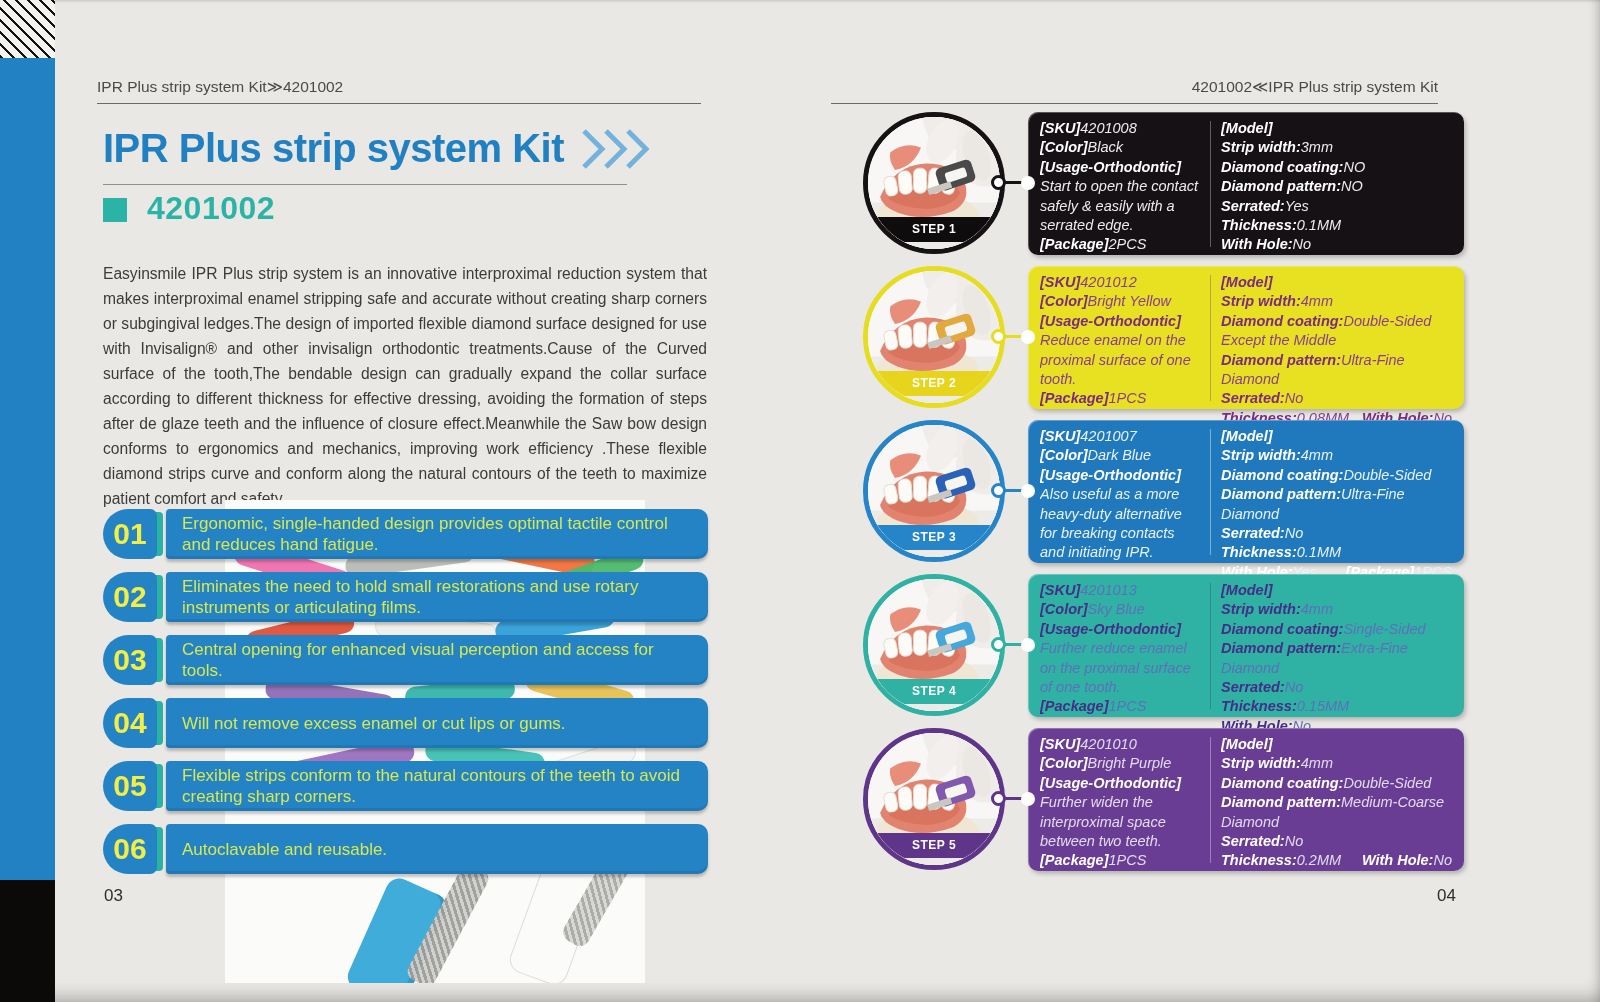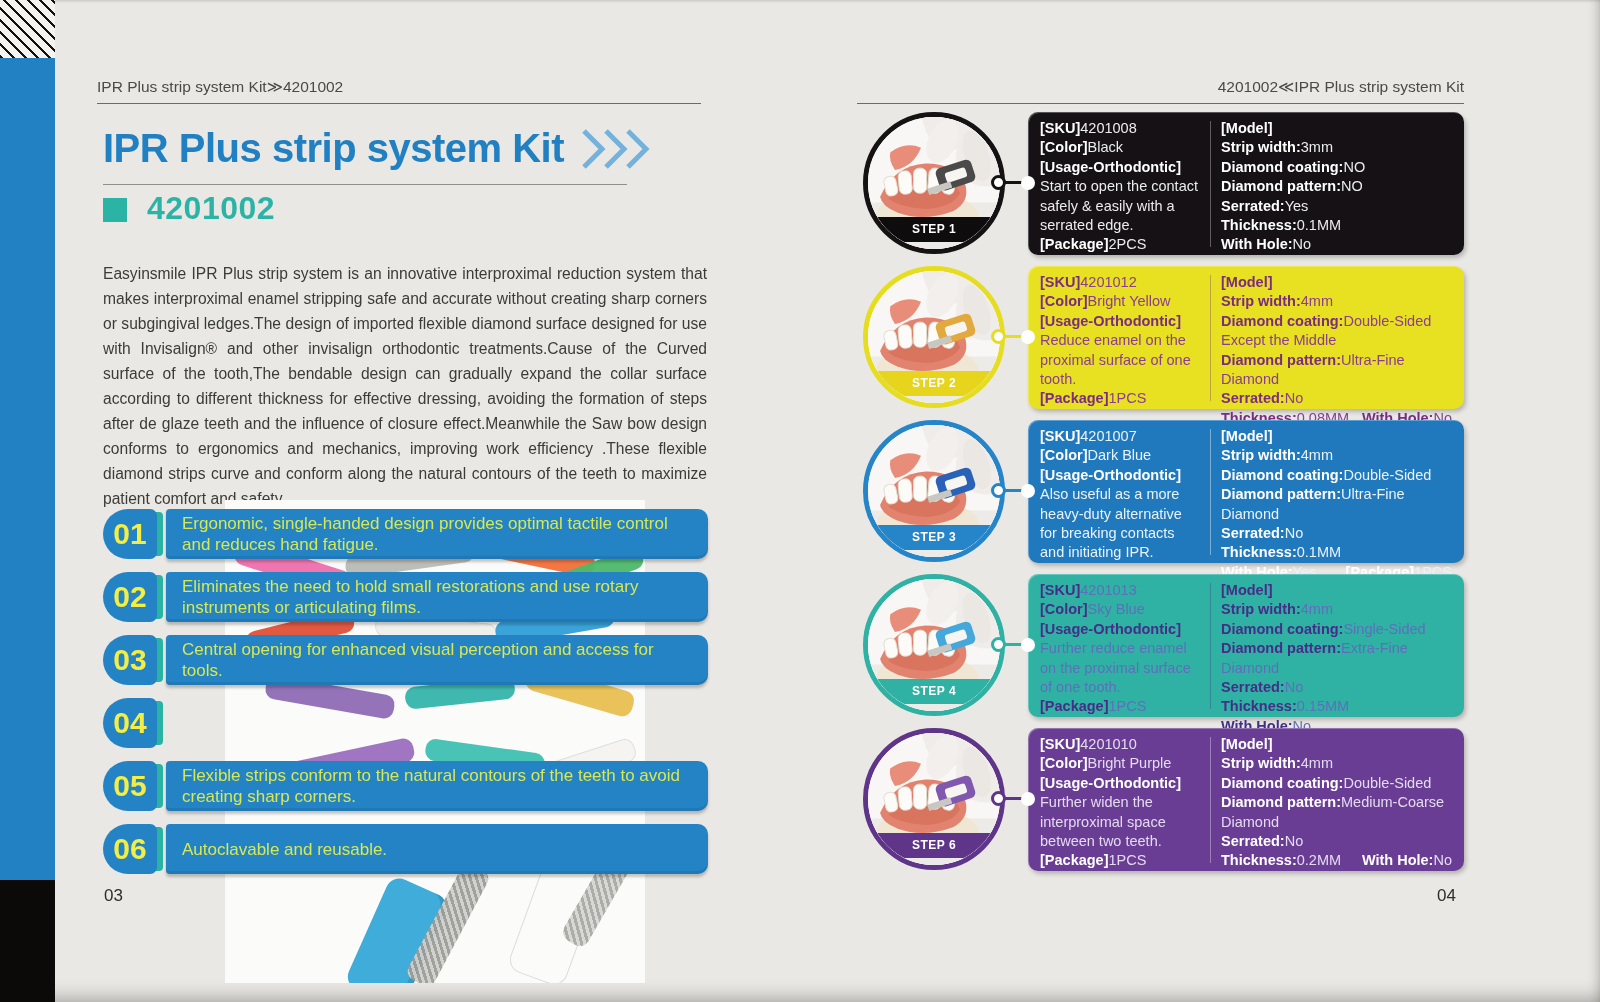--- a/index.html
+++ b/index.html
@@ -16,7 +16,7 @@
   
   .hdr{position:absolute;top:78px;font-size:15.5px;color:#4a4a48;padding-bottom:7px;border-bottom:1px solid #6b6b69;}
   .hdr-left{left:97px;width:604px;}
-  .hdr-right{left:857px;width:607px;text-align:right;}
+  .hdr-right{left:831px;width:607px;text-align:right;}
 
   
   .title-row{position:absolute;left:103px;top:126px;display:flex;align-items:center;gap:16px;text-align:right;}

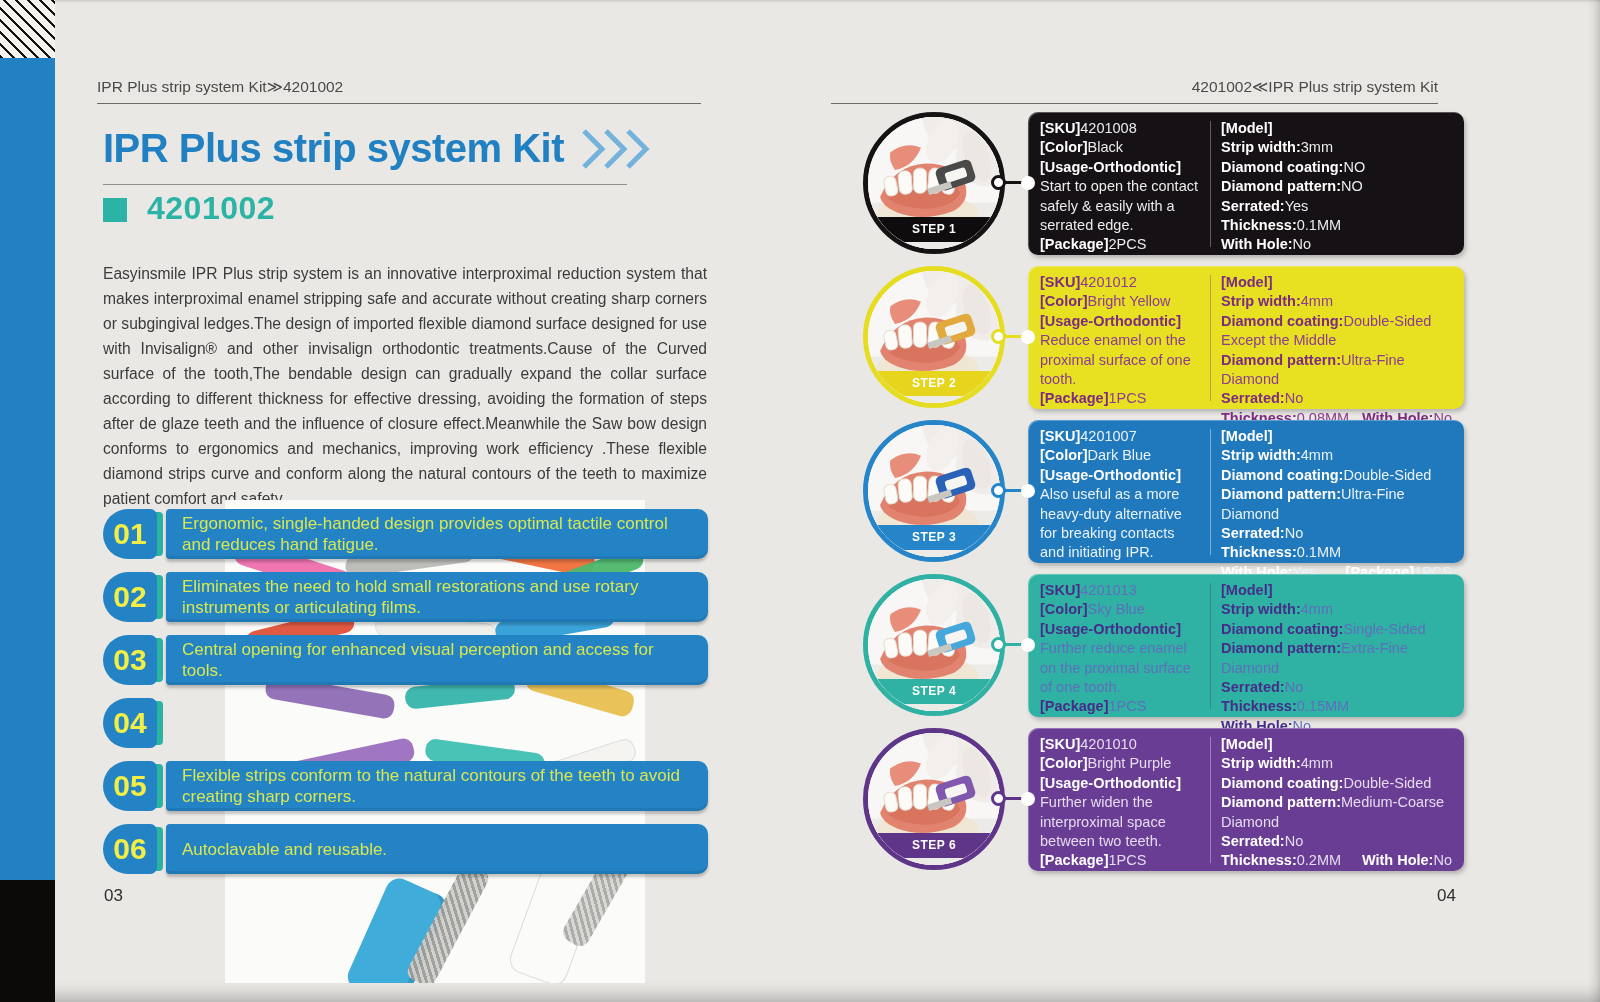--- a/index.html
+++ b/index.html
@@ -62,7 +62,7 @@
   .conn-dot{position:absolute;left:164px;top:64px;width:14px;height:14px;border-radius:50%;background:#fff;z-index:3;}
   .card{position:absolute;left:171px;top:0;width:436px;height:143px;border-radius:10px;background:var(--cbg);
         box-sizing:border-box;padding:7px 12px 6px 12px;display:flex;
-        box-shadow:inset 1px 1px 0 rgba(255,255,255,.28), 2px 3px 4px rgba(0,0,0,.22);}
+        box-shadow:inset 1px 1px 0 rgba(255,255,255,.28), 2px 3px 4px rgba(0,0,0,.22);font-style:italic;}
   .col-l{width:170px;flex:none;padding-right:8px;box-sizing:border-box;}
   .cdiv{width:1px;background:var(--divider);flex:none;margin:2px 0;}
   .col-r{flex:1;padding-left:10px;box-sizing:border-box;}

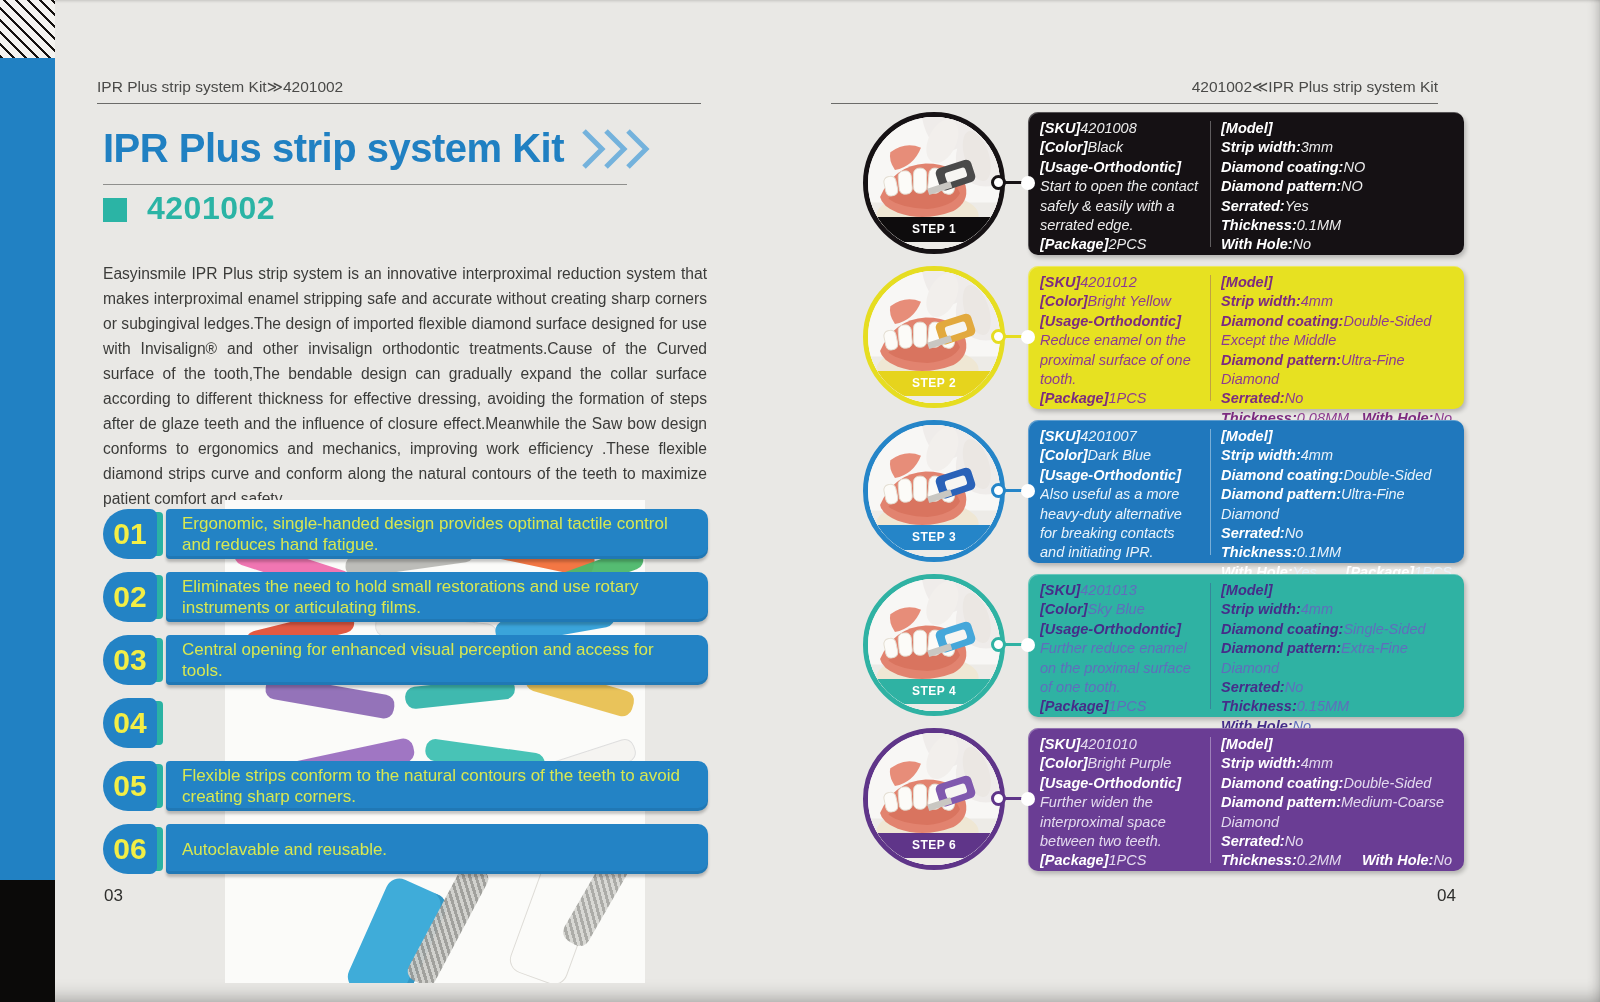--- a/index.html
+++ b/index.html
@@ -163,6 +163,9 @@
             <span class="num">04</span>
           </div>
     </div>
+    <div class="fbar">
+      <span class="ftext">Will not remove excess enamel or cut lips or gums.</span>
+    </div>
   </div>
 
   <div class="feature">

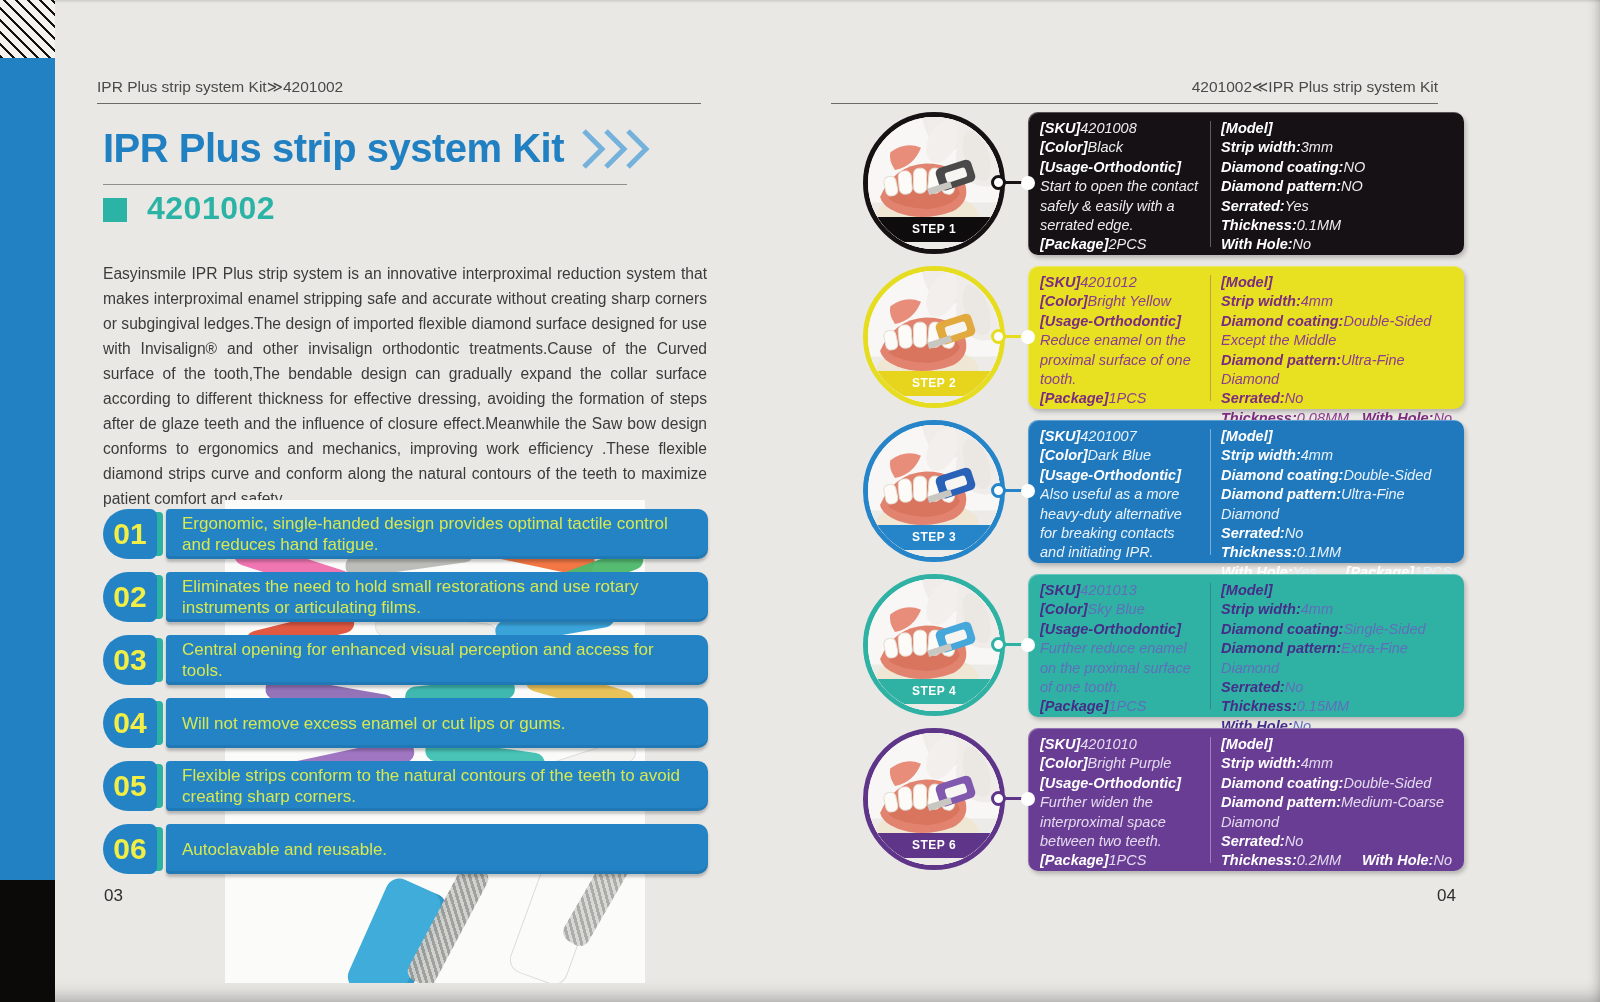--- a/index.html
+++ b/index.html
@@ -424,7 +424,7 @@
         </g>
         <rect x="64" y="73" width="26" height="7" fill="#c9c7c2" transform="rotate(-18 77 76)"></rect>
       </svg>
-      <div class="band">STEP 6</div>
+      <div class="band">STEP 5</div>
     </div>
     <div class="conn-ring"></div>
     <div class="conn-line"></div>

